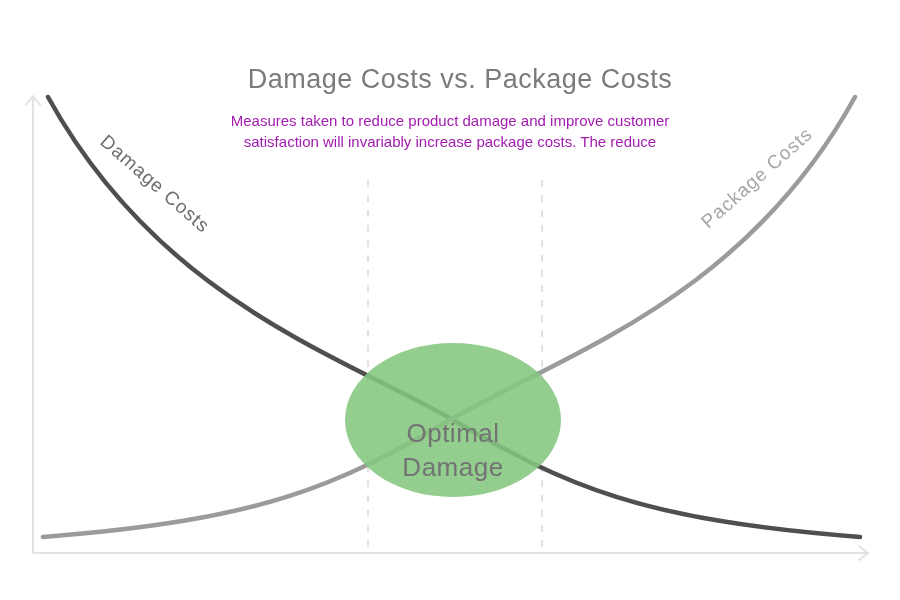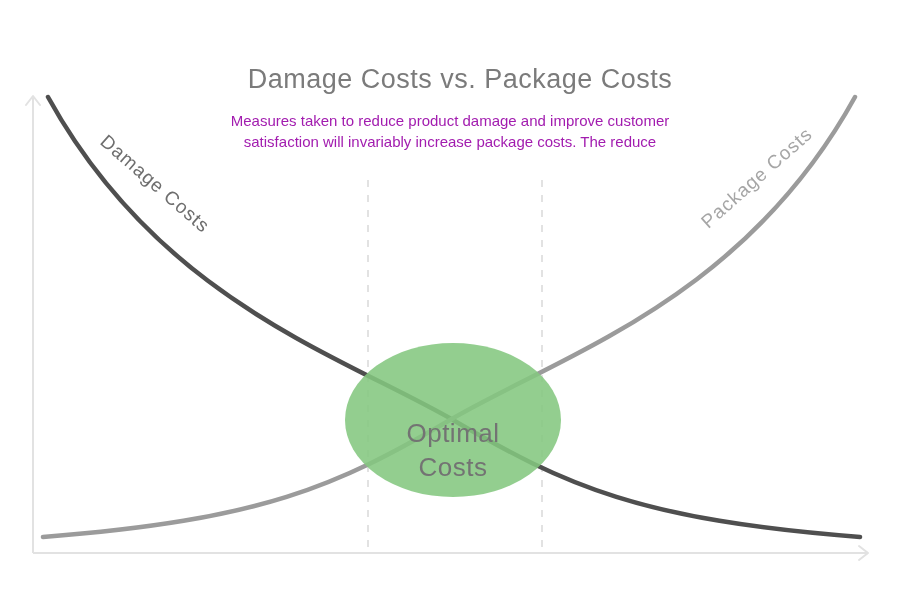--- a/index.html
+++ b/index.html
@@ -99,7 +99,7 @@
 
   <div class="ellipse-text">
     <div>Optimal</div>
-    <div>Costs</div>
+    <div>Damage</div>
   </div>
 
 </div>

